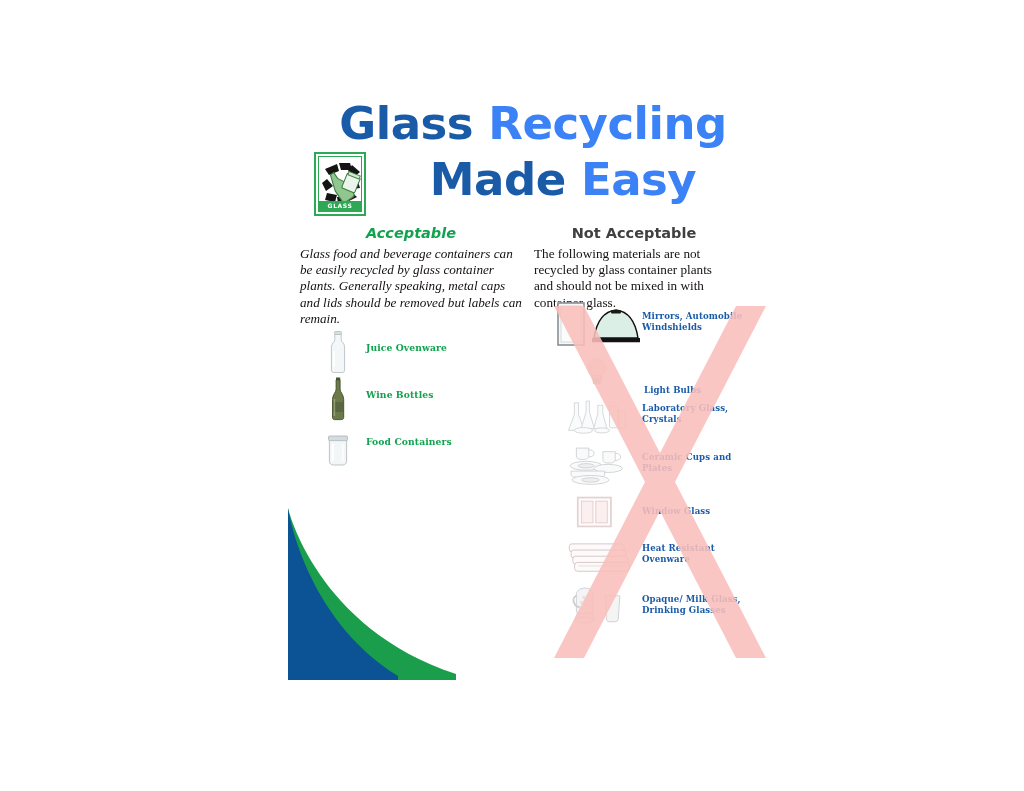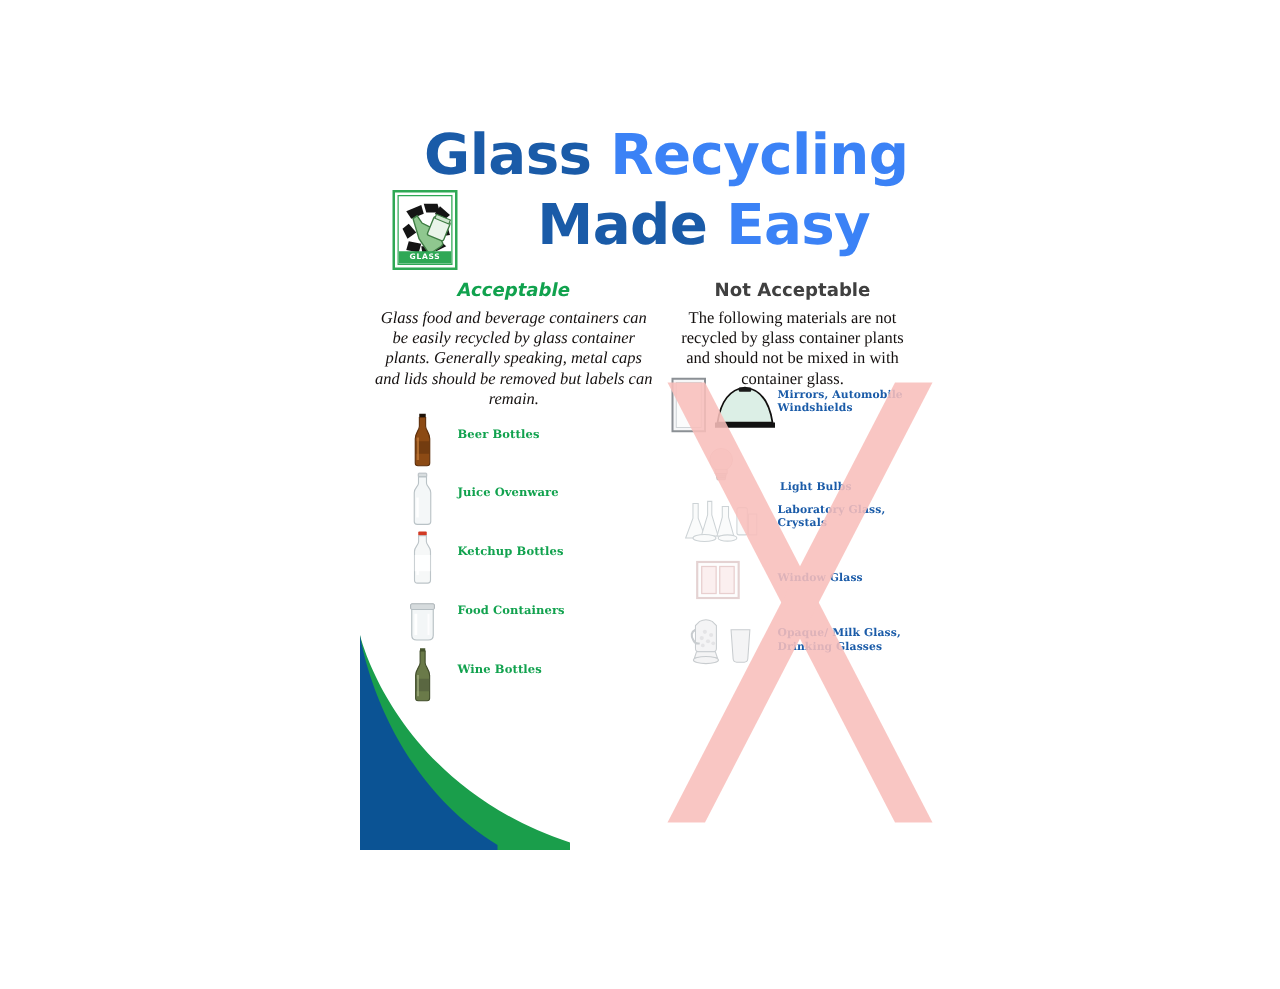--- a/index.html
+++ b/index.html
@@ -90,7 +90,6 @@
   .head-blue  { color: #404040; }
 
   .col-intro {
-    text-align: center;
     font-family: "Liberation Serif", serif;
     font-size: 13.2px;
     line-height: 16.2px;

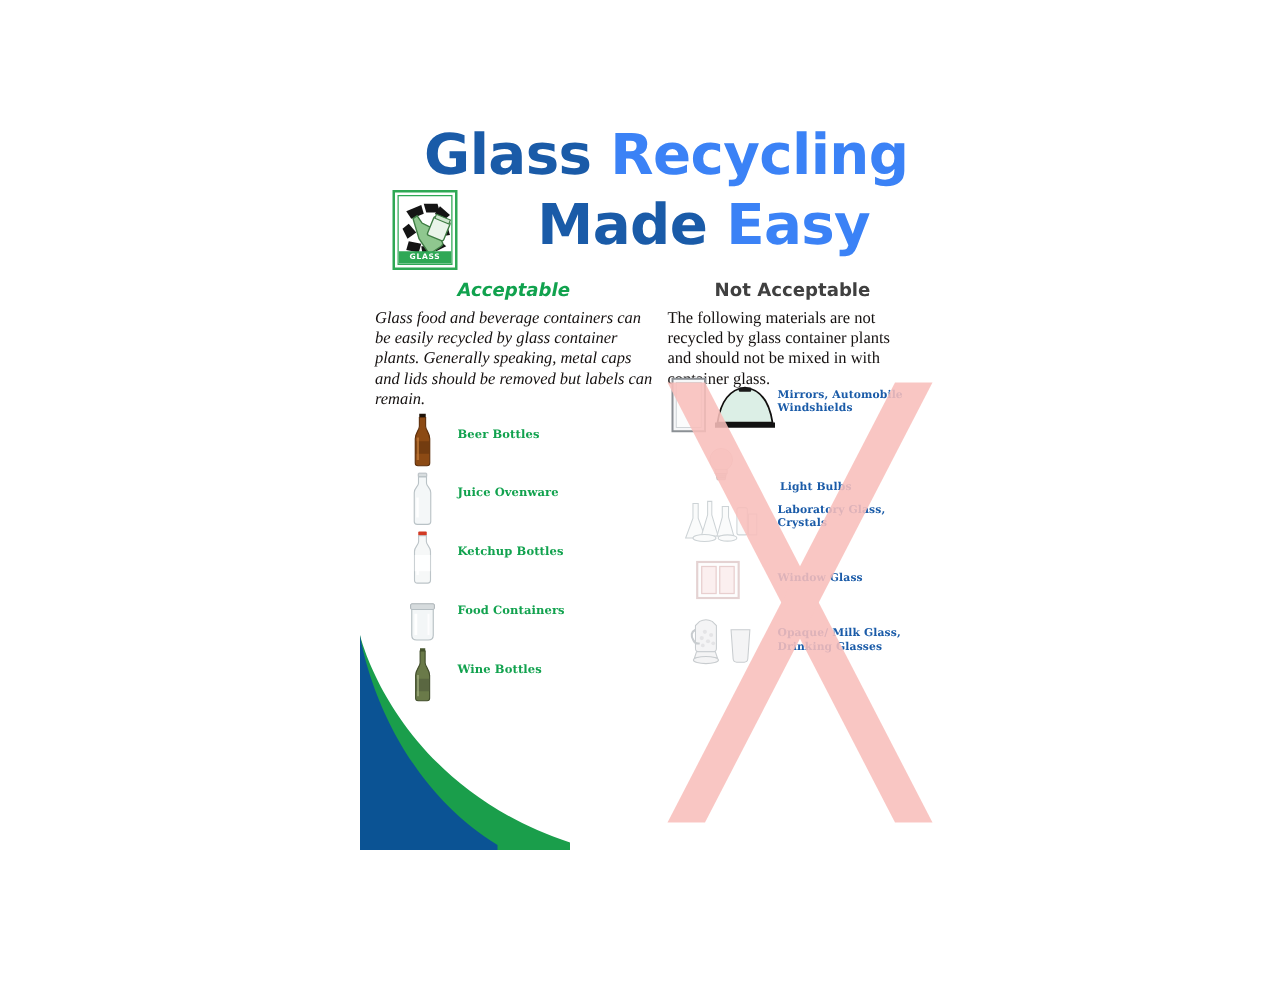--- a/index.html
+++ b/index.html
@@ -133,7 +133,7 @@
   
   .reject-area {
     position: absolute;
-    left: 530px; top: 300px;
+    left: 550px; top: 300px;
     width: 220px; height: 372px;
   }
   .bigx {

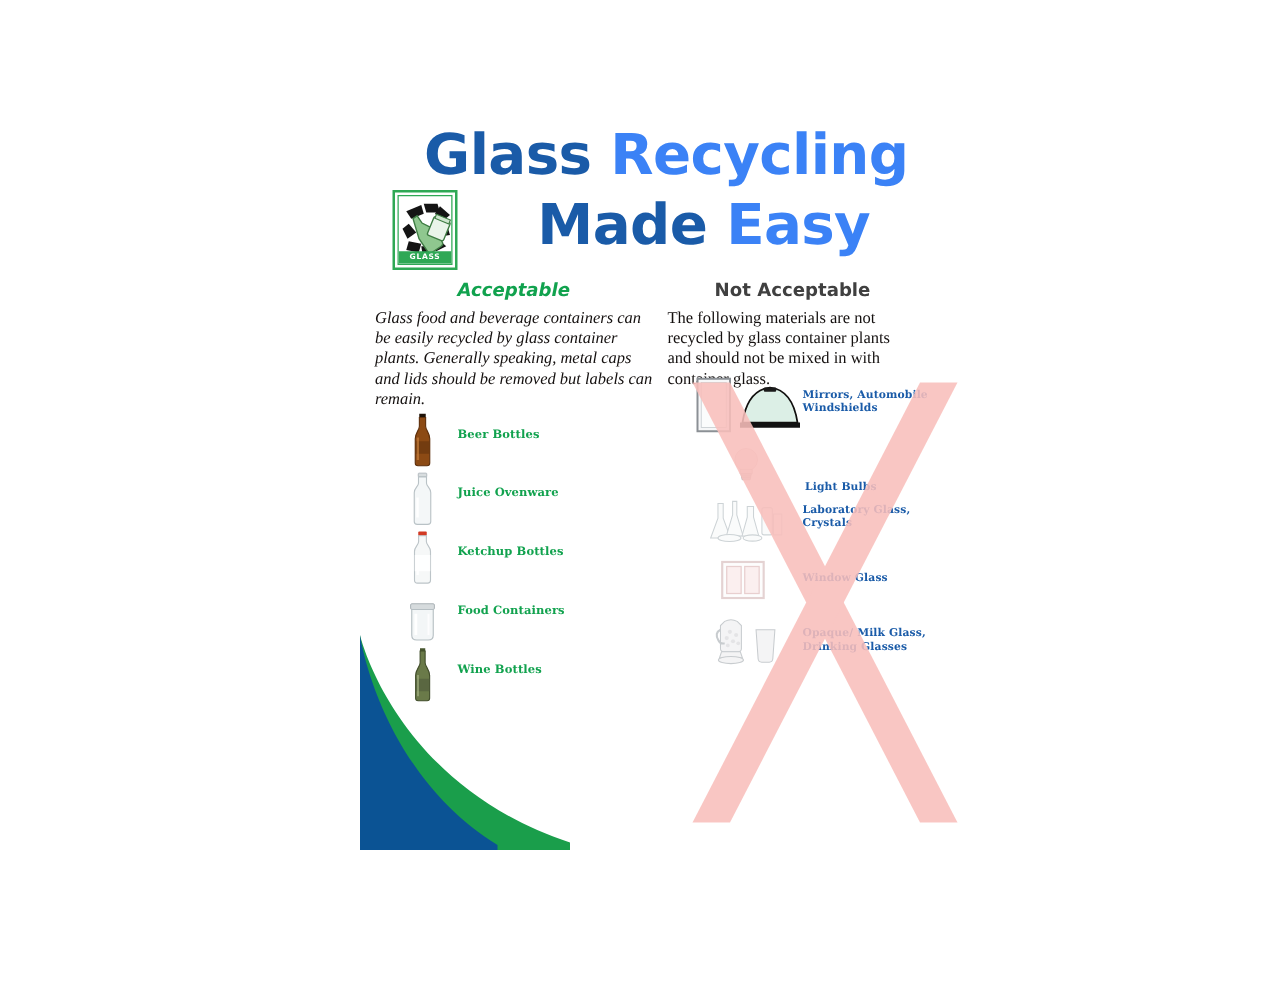--- a/index.html
+++ b/index.html
@@ -226,15 +226,6 @@
   <div class="accept-list">
 
 
-    <div class="accept-row">
-      <svg class="accept-thumb" viewBox="0 0 44 47">
-        <path d="M19.4 3 h5.2 v3.4 h-5.2z" fill="#1E1208"></path>
-        <path d="M19.5 6 h5 v7 c0 3 3.3 5.4 3.3 10 V42.4 c0 1.4-.9 2.2-2.2 2.2 h-7.2 c-1.3 0-2.2-.8-2.2-2.2 V23 c0-4.6 3.3-7 3.3-10z" fill="#8C4A14" stroke="#5E2F0B" stroke-width="0.9"></path>
-        <path d="M16.2 25 h11.6 v10 h-11.6z" fill="#6F3A0F" opacity="0.85"></path>
-        <rect x="17.4" y="22" width="1.8" height="18" fill="#C87F3C" opacity="0.7"></rect>
-      </svg>
-      <div class="accept-label">Beer Bottles</div>
-    </div>
 
     <div class="accept-row">
       <svg class="accept-thumb" viewBox="0 0 44 47">

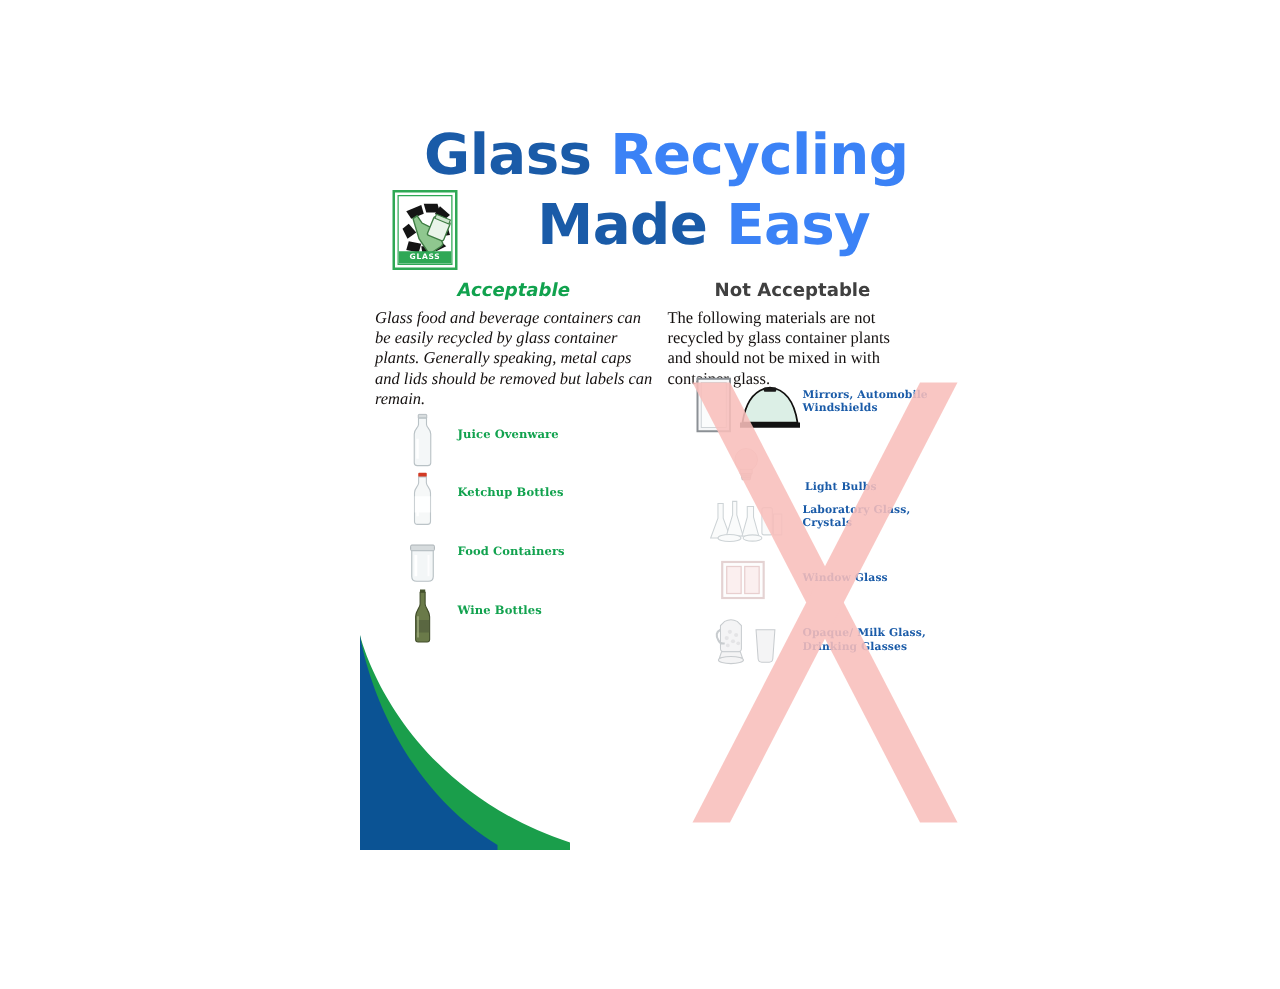--- a/index.html
+++ b/index.html
@@ -236,15 +236,6 @@
       <div class="accept-label">Juice Ovenware</div>
     </div>
 
-    <div class="accept-row">
-      <svg class="accept-thumb" viewBox="0 0 44 47">
-        <rect x="18.6" y="3.2" width="6.8" height="3.4" rx="0.7" fill="#D23A24"></rect>
-        <path d="M18.9 6.6 h6.2 v4.6 c0 2.8 3.3 4 3.3 8 V42.2 c0 1.5-1 2.3-2.3 2.3 h-8.2 c-1.4 0-2.3-.8-2.3-2.3 V19.2 c0-4 3.3-5.2 3.3-8z" fill="#F6F8F8" stroke="#BCC4C8" stroke-width="0.9"></path>
-        <rect x="15.8" y="22" width="12.4" height="13" fill="#ffffff" opacity="0.9"></rect>
-        <rect x="17.2" y="24" width="1.8" height="14" fill="#ffffff"></rect>
-      </svg>
-      <div class="accept-label">Ketchup Bottles</div>
-    </div>
 
     <div class="accept-row">
       <svg class="accept-thumb" viewBox="0 0 44 47">

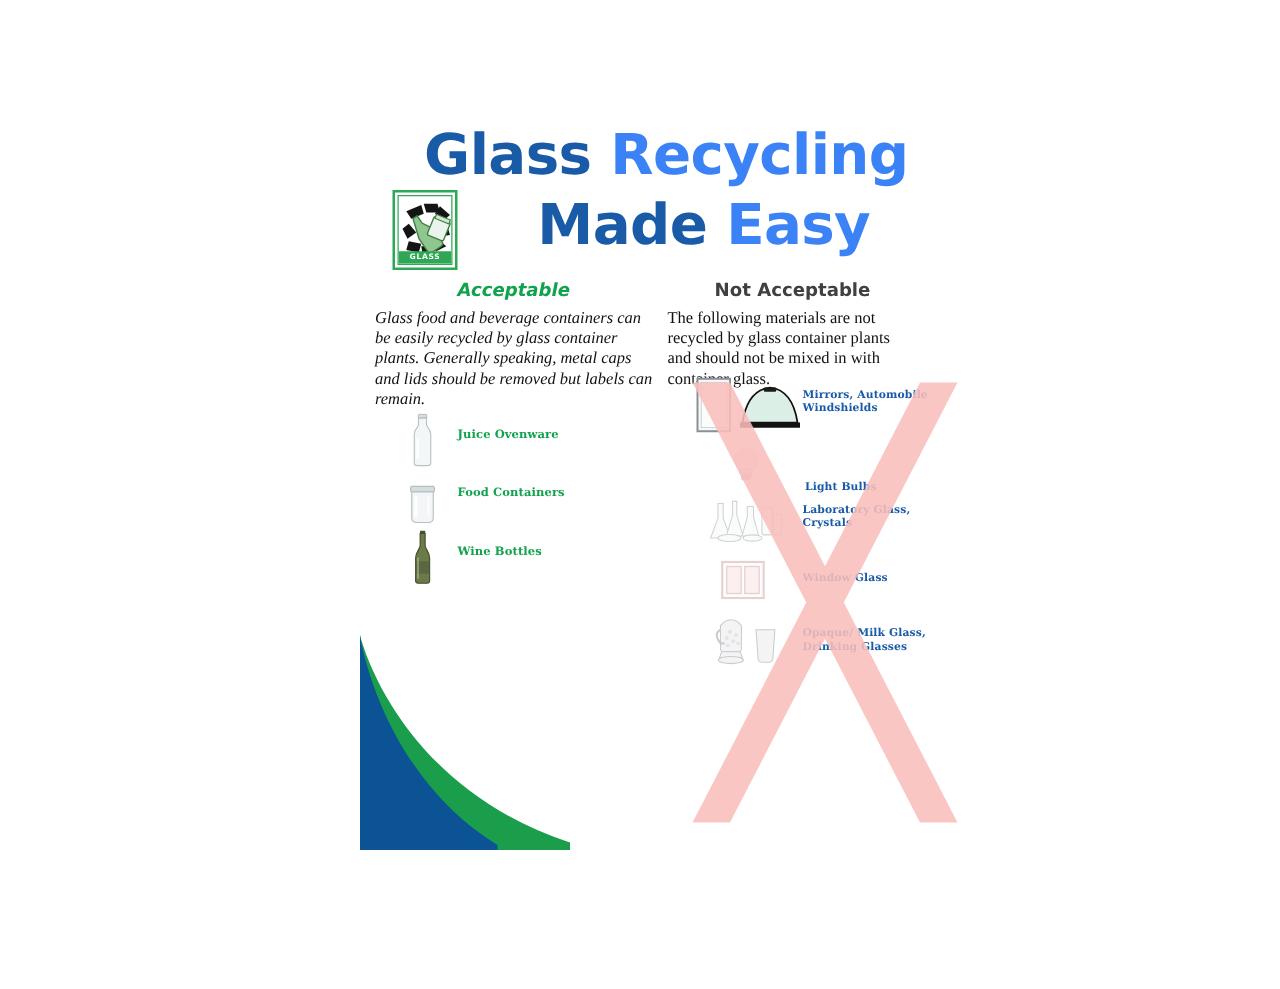--- a/index.html
+++ b/index.html
@@ -239,22 +239,22 @@
 
     <div class="accept-row">
       <svg class="accept-thumb" viewBox="0 0 44 47">
+        <path d="M20 2.5 h4.2 v2.6 h-4.2z" fill="#46552E"></path>
+        <path d="M20.1 4.8 h4 v9.4 c0 3 3.6 5.4 3.6 10.2 V42.6 c0 1.3-.8 2-2 2 h-7.2 c-1.2 0-2-.7-2-2 V24.4 c0-4.8 3.6-7.2 3.6-10.2z" fill="#6A7A49" stroke="#424E2B" stroke-width="0.9"></path>
+        <path d="M16.5 27 h11 v10 h-11z" fill="#566340" opacity="0.8"></path>
+        <rect x="17.6" y="24" width="1.6" height="17" fill="#A8B585" opacity="0.65"></rect>
+      </svg>
+      <div class="accept-label">Wine Bottles</div>
+    </div>
+
+    <div class="accept-row">
+      <svg class="accept-thumb" viewBox="0 0 44 47">
         <rect x="12.5" y="14" width="19" height="4.6" rx="1" fill="#D6DBDD" stroke="#AAB2B6" stroke-width="0.8"></rect>
         <path d="M13.4 18.6 h17.2 v20.6 c0 2.4-1.6 3.8-4 3.8 h-9.2 c-2.4 0-4-1.4-4-3.8z" fill="#F3F6F7" stroke="#B6BFC3" stroke-width="0.9"></path>
         <rect x="15.6" y="22" width="2.2" height="17" fill="#ffffff"></rect>
         <rect x="26" y="22" width="1.6" height="17" fill="#ffffff" opacity="0.8"></rect>
       </svg>
       <div class="accept-label">Food Containers</div>
-    </div>
-
-    <div class="accept-row">
-      <svg class="accept-thumb" viewBox="0 0 44 47">
-        <path d="M20 2.5 h4.2 v2.6 h-4.2z" fill="#46552E"></path>
-        <path d="M20.1 4.8 h4 v9.4 c0 3 3.6 5.4 3.6 10.2 V42.6 c0 1.3-.8 2-2 2 h-7.2 c-1.2 0-2-.7-2-2 V24.4 c0-4.8 3.6-7.2 3.6-10.2z" fill="#6A7A49" stroke="#424E2B" stroke-width="0.9"></path>
-        <path d="M16.5 27 h11 v10 h-11z" fill="#566340" opacity="0.8"></path>
-        <rect x="17.6" y="24" width="1.6" height="17" fill="#A8B585" opacity="0.65"></rect>
-      </svg>
-      <div class="accept-label">Wine Bottles</div>
     </div>
 
   </div>

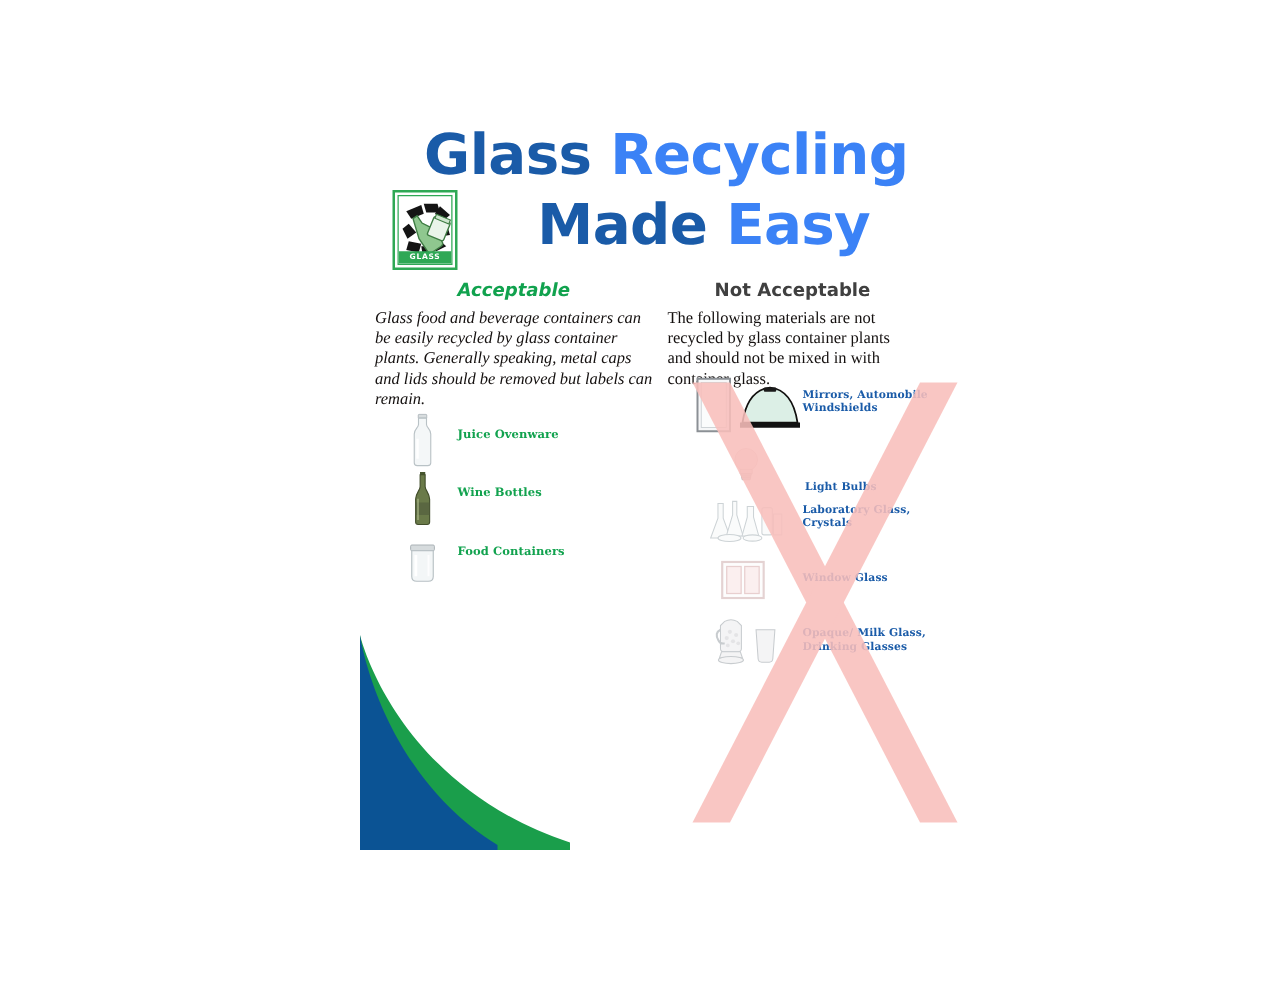--- a/index.html
+++ b/index.html
@@ -300,6 +300,23 @@
         <div class="reject-label" style="left:92px; top:9px; width:104px;">Laboratory Glass, Crystals</div>
       </div>
 
+      <div class="reject-row" style="height:48px;">
+        <svg class="reject-thumb" viewBox="0 0 86 48" style="left:14px; width:76px; height:48px;">
+          <g fill="#FAFAFA" stroke="#C8CCCF" stroke-width="0.9">
+            <path d="M14 6 h14 v9 q0 4-7 4 q-7 0-7-4z"></path>
+            <path d="M28 8 q6 0 6 4 q0 4-6 4" fill="none"></path>
+            <path d="M44 10 h14 v9 q0 4-7 4 q-7 0-7-4z"></path>
+            <path d="M58 12 q6 0 6 4 q0 4-6 4" fill="none"></path>
+            <ellipse cx="25" cy="26" rx="18" ry="5"></ellipse>
+            <ellipse cx="25" cy="26" rx="9" ry="2.4" fill="#EFEFEF"></ellipse>
+            <ellipse cx="50" cy="29" rx="16" ry="4.6"></ellipse>
+            <path d="M8 32 h38 v4 q0 3-6 3 h-26 q-6 0-6-3z"></path>
+            <ellipse cx="30" cy="42" rx="21" ry="5"></ellipse>
+            <ellipse cx="30" cy="42" rx="10" ry="2.4" fill="#EFEFEF"></ellipse>
+          </g>
+        </svg>
+        <div class="reject-label" style="left:92px; top:12px; width:104px;">Ceramic Cups and Plates</div>
+      </div>
 
       <div class="reject-row" style="height:48px;">
         <svg class="reject-thumb" viewBox="0 0 86 48" style="left:22px; width:62px; height:48px;">

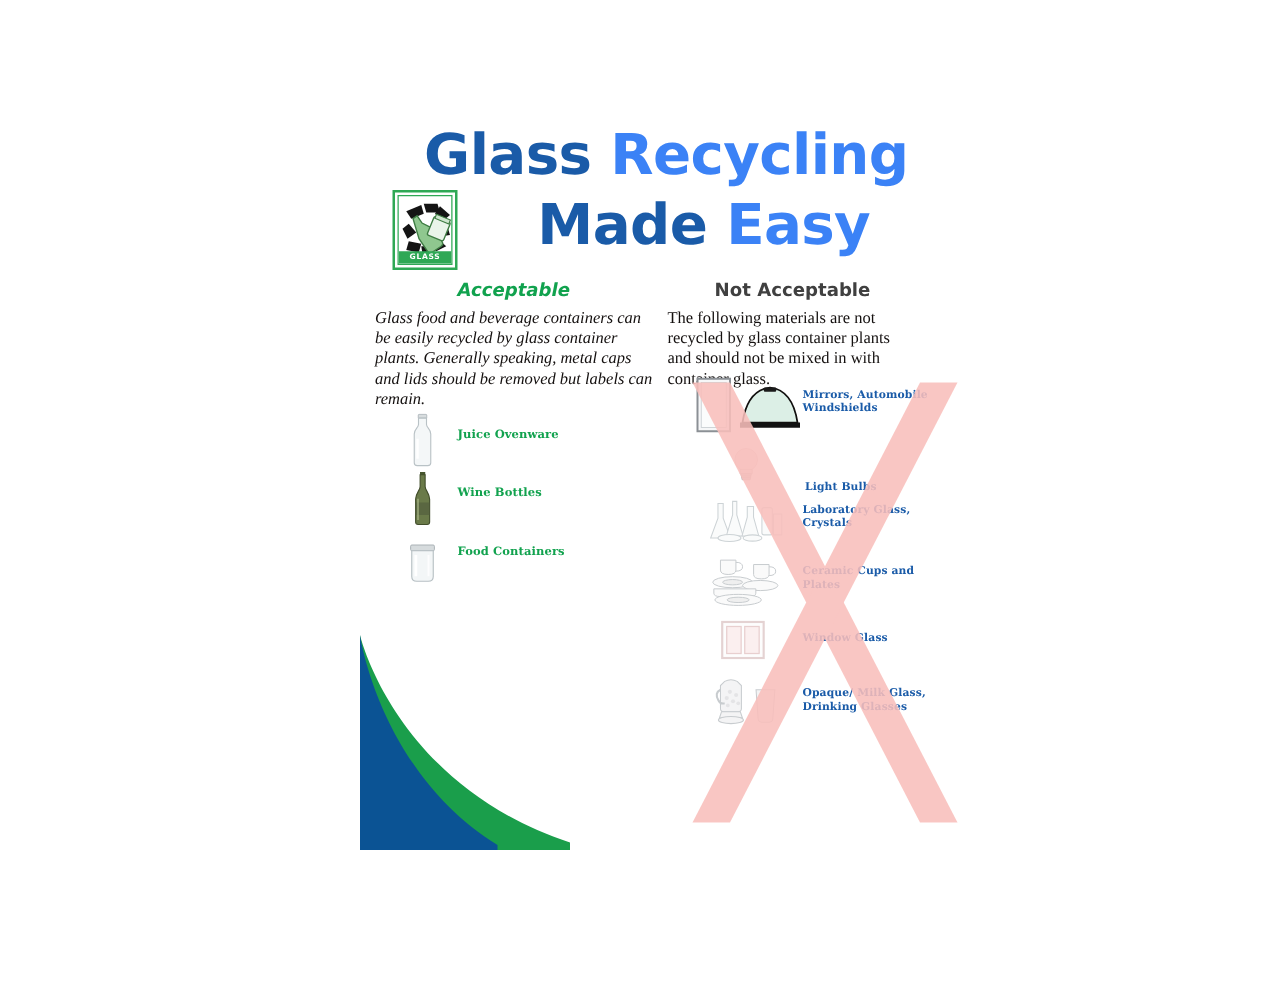--- a/index.html
+++ b/index.html
@@ -327,6 +327,18 @@
         <div class="reject-label" style="left:92px; top:18px; width:104px;">Window Glass</div>
       </div>
 
+      <div class="reject-row" style="height:44px;">
+        <svg class="reject-thumb" viewBox="0 0 86 44" style="left:14px; width:76px; height:44px;">
+          <g fill="#FCFAFA" stroke="#D9C6C6" stroke-width="1.1">
+            <rect x="6" y="6" width="62" height="9" rx="3"></rect>
+            <rect x="8" y="13" width="62" height="9" rx="3"></rect>
+            <rect x="10" y="20" width="62" height="9" rx="3"></rect>
+            <rect x="12" y="27" width="62" height="10" rx="3.4"></rect>
+          </g>
+          <path d="M16 31 h54" stroke="#E6D6D6" stroke-width="0.9" fill="none"></path>
+        </svg>
+        <div class="reject-label" style="left:92px; top:7px; width:100px;">Heat Resistant Ovenware</div>
+      </div>
 
       <div class="reject-row" style="height:50px;">
         <svg class="reject-thumb" viewBox="0 0 86 50" style="left:18px; width:72px; height:50px;">

